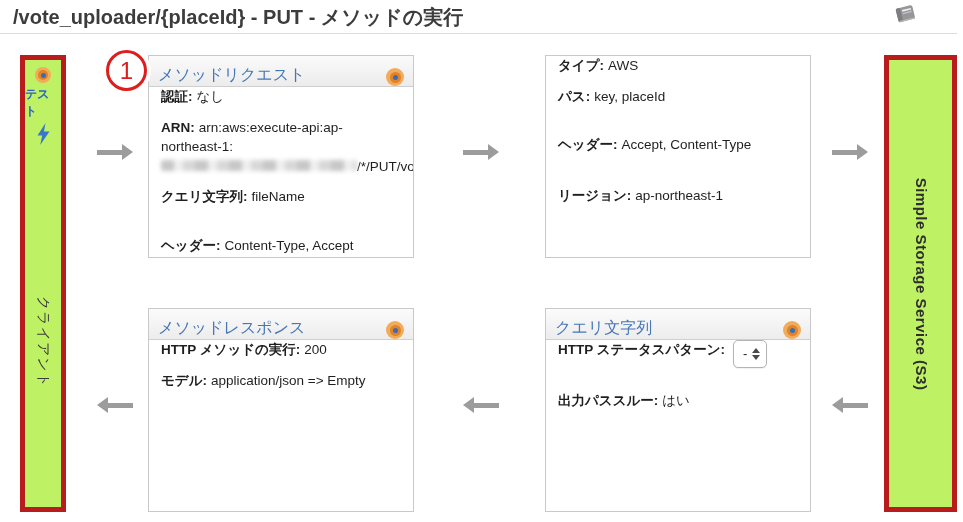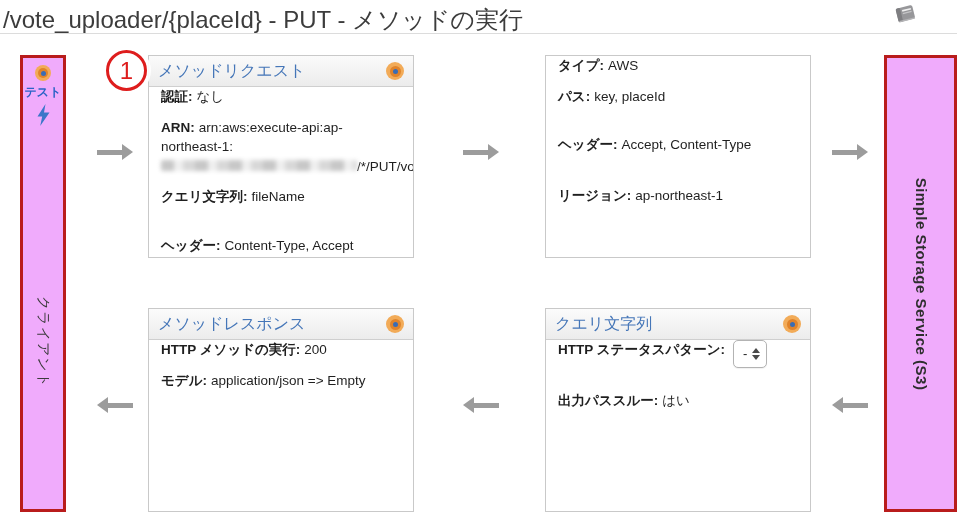--- a/index.html
+++ b/index.html
@@ -13,8 +13,8 @@
 
   
   .page-title {
-    position: absolute; left: 3px; top: 4px;
-    font-size: 24px; color: #3c3c3c; font-weight: 400; white-space: nowrap;
+    position: absolute; left: 13px; top: 4px;
+    font-size: 20px; color: #3c3c3c; font-weight: 700; white-space: nowrap;
   }
   .title-rule {
     position: absolute; left: 0; top: 33px; width: 957px; height: 1px;

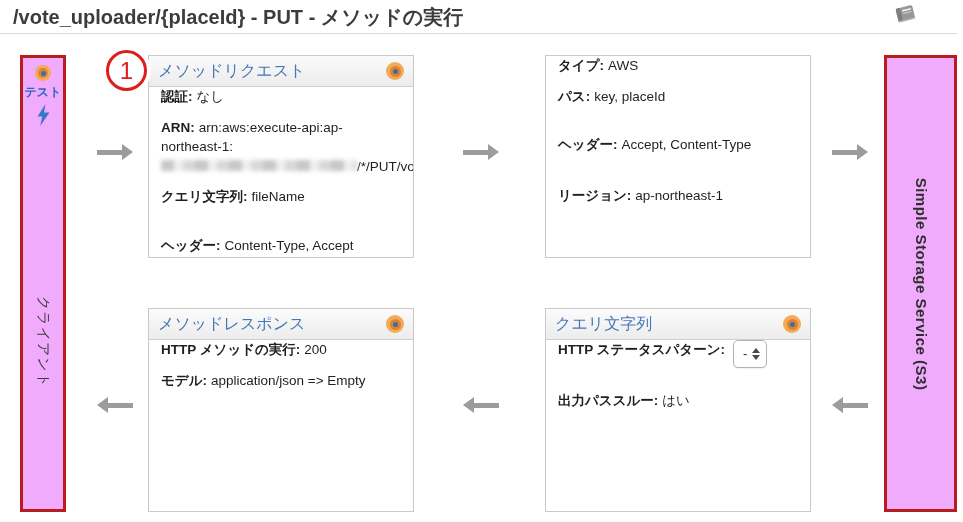--- a/index.html
+++ b/index.html
@@ -63,7 +63,7 @@
   .panel-header {
     height: 31px; background: linear-gradient(180deg,#fbfbfb,#ececec);
     border-bottom: 1px solid #cfcfcf;
-    display: flex; align-items: center; padding: 0 9px; gap: 6px;
+    display: flex; align-items: flex-end; padding: 0 9px; gap: 6px;
   }
   .panel-header .panel-title {
     flex: 1; color: #4576b8; font-size: 16px; cursor: pointer; white-space: nowrap;

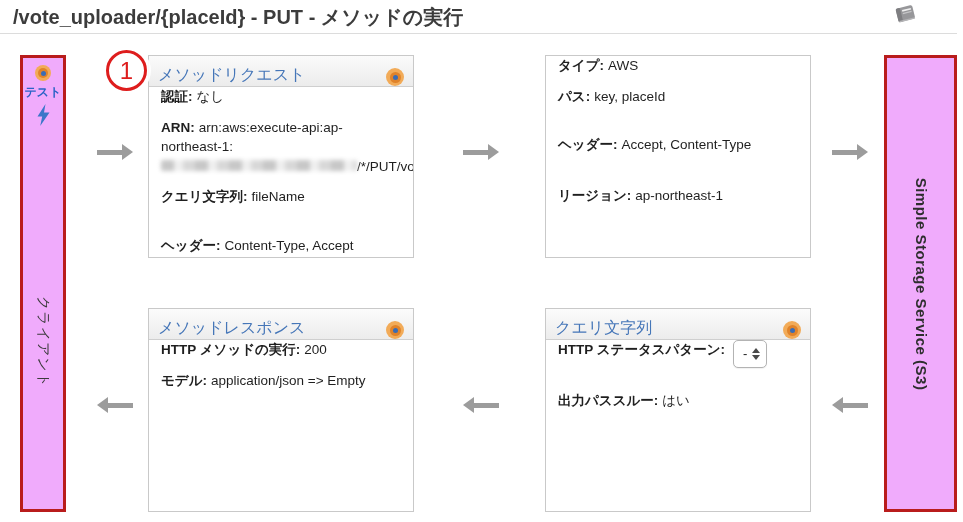--- a/index.html
+++ b/index.html
@@ -24,7 +24,7 @@
 
   
   .side-panel {
-    position: absolute; border: 3px solid #b91c1c; background: #f0abfc;
+    position: absolute; border: 5px solid #b91c1c; background: #bef264;
   }
   .client-panel { left: 20px; top: 55px; width: 46px; height: 457px; }
   .s3-panel     { left: 884px; top: 55px; width: 73px; height: 457px; }

